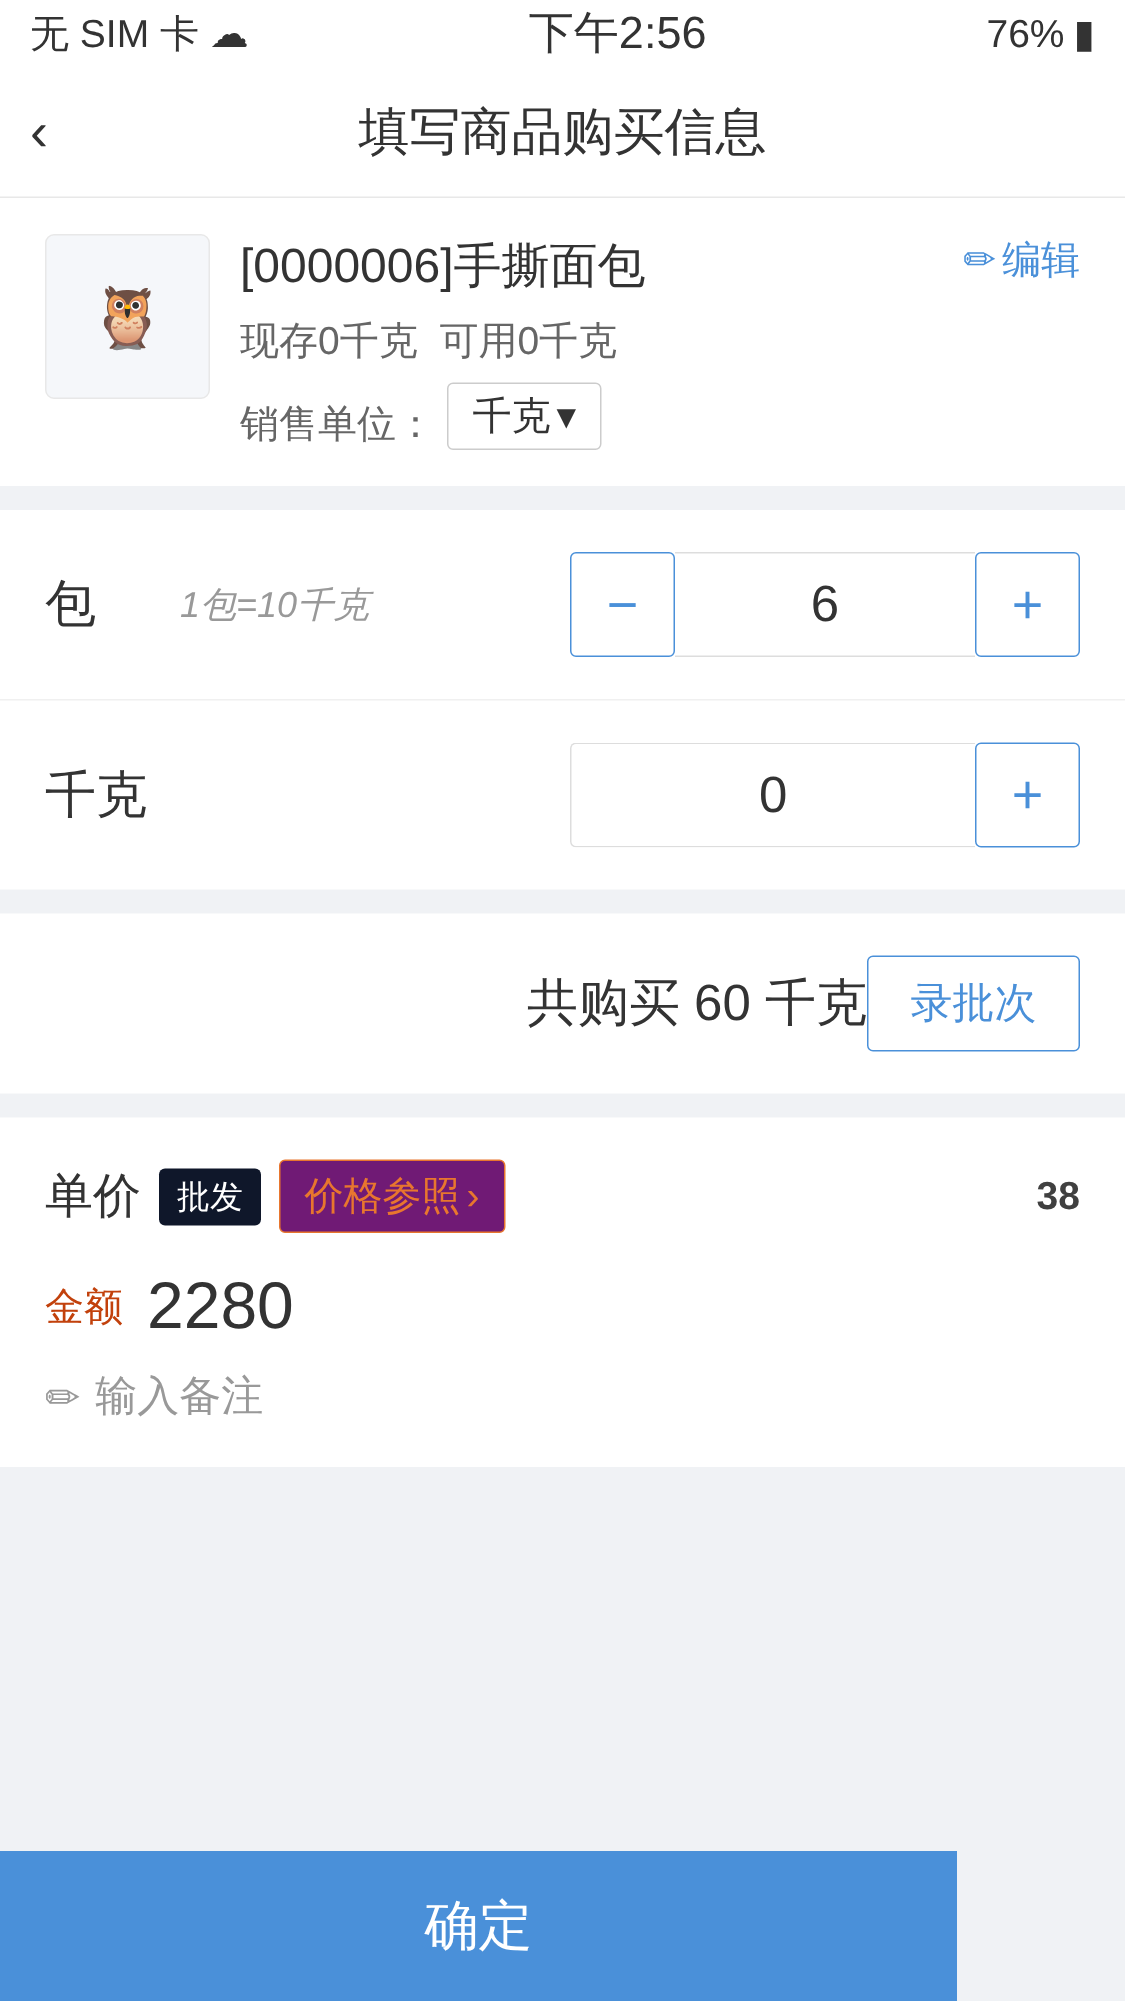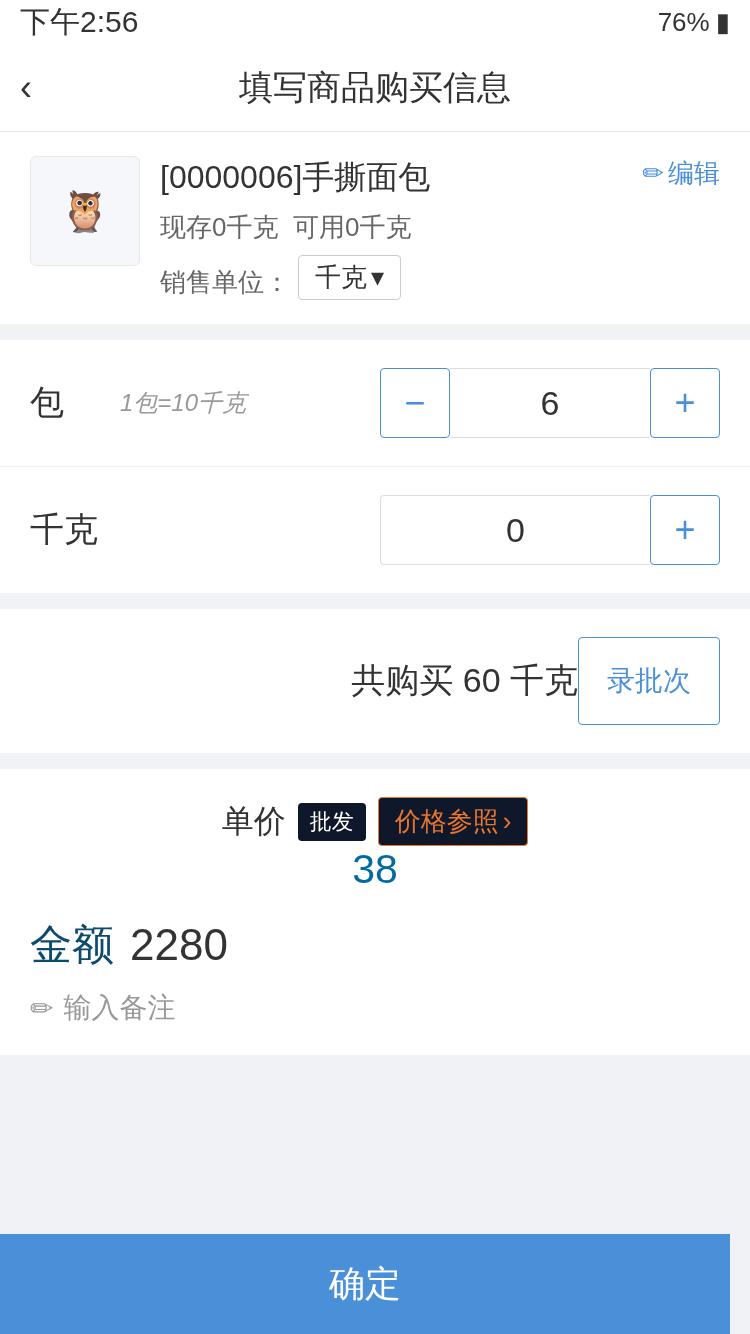--- a/index.html
+++ b/index.html
@@ -272,6 +272,9 @@
 <div class="page-wrapper">
 
   <div class="status-bar">
+    <div class="status-left">
+      <span>无 SIM 卡 ☁</span>
+    </div>
     <div class="status-center">下午2:56</div>
     <div class="status-right">
       <span>76%</span>

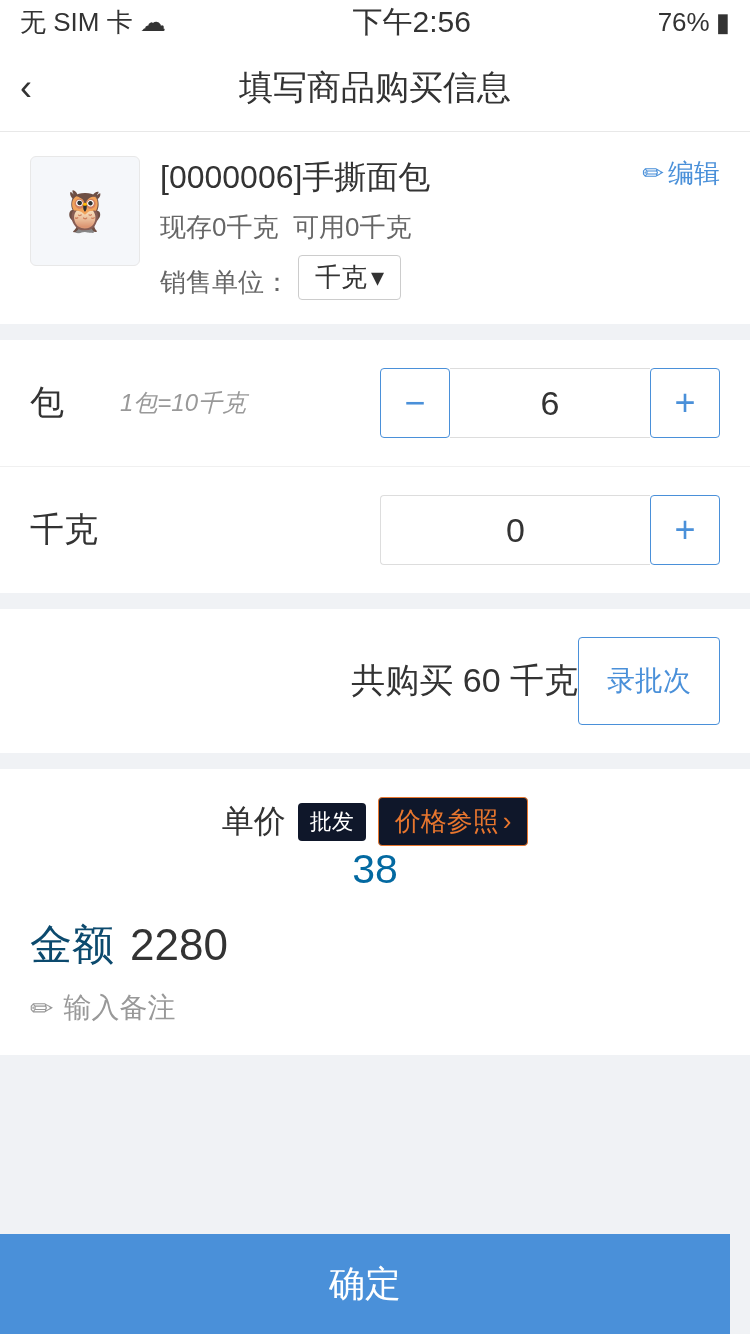--- a/index.html
+++ b/index.html
@@ -180,7 +180,7 @@
       color: #4a90d9;
       background: #fff;
       border-radius: 4px;
-      padding: 24px 28px;
+      padding: 12px 28px;
       font-size: 28px;
       cursor: pointer;
     }

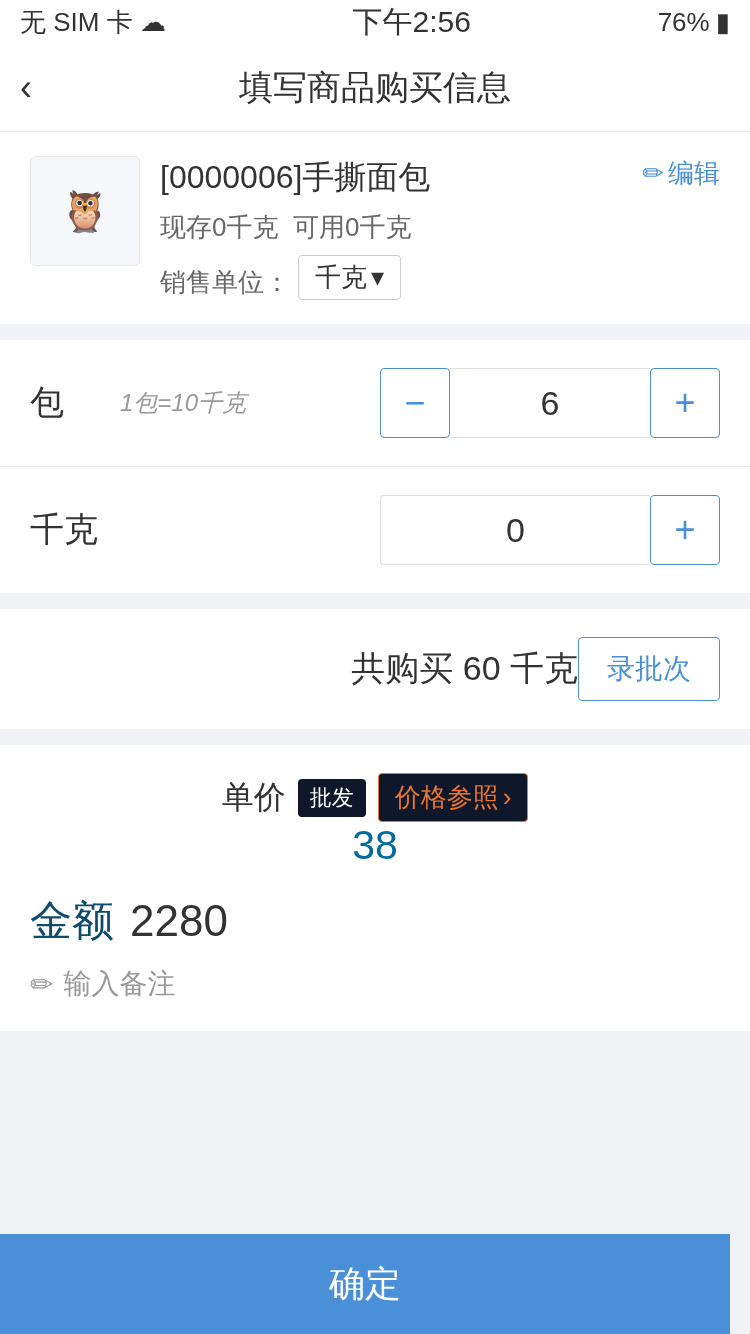--- a/index.html
+++ b/index.html
@@ -196,7 +196,6 @@
       align-items: center;
       justify-content: space-between;
       margin-bottom: 24px;
-      flex-direction: column;
     }
     .price-label { font-size: 32px; color: #333; display: flex; align-items: center; gap: 12px; }
     .price-tag {

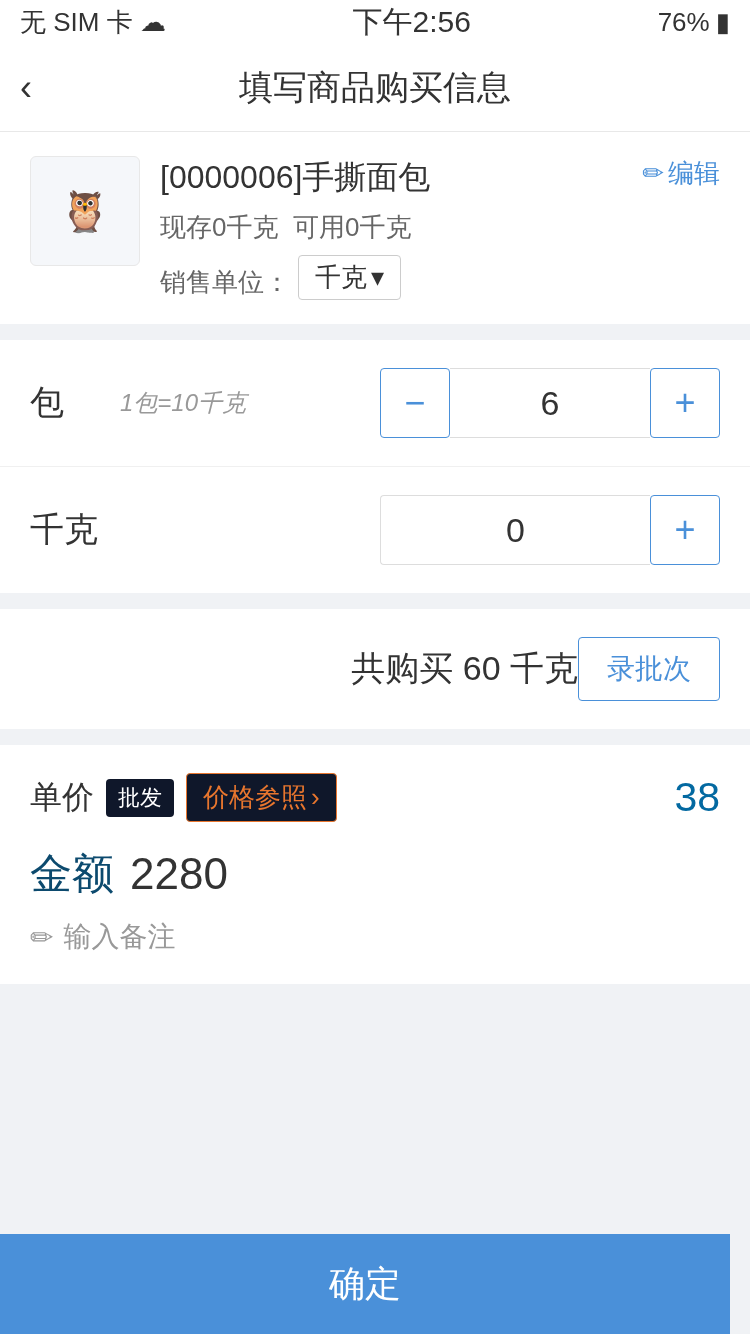--- a/index.html
+++ b/index.html
@@ -208,7 +208,7 @@
     .price-ref-btn {
       border: 1px solid #e8762e;
       color: #e8762e;
-      background: #0f172a;
+      background: #701a75;
       border-radius: 4px;
       padding: 6px 16px;
       font-size: 26px;

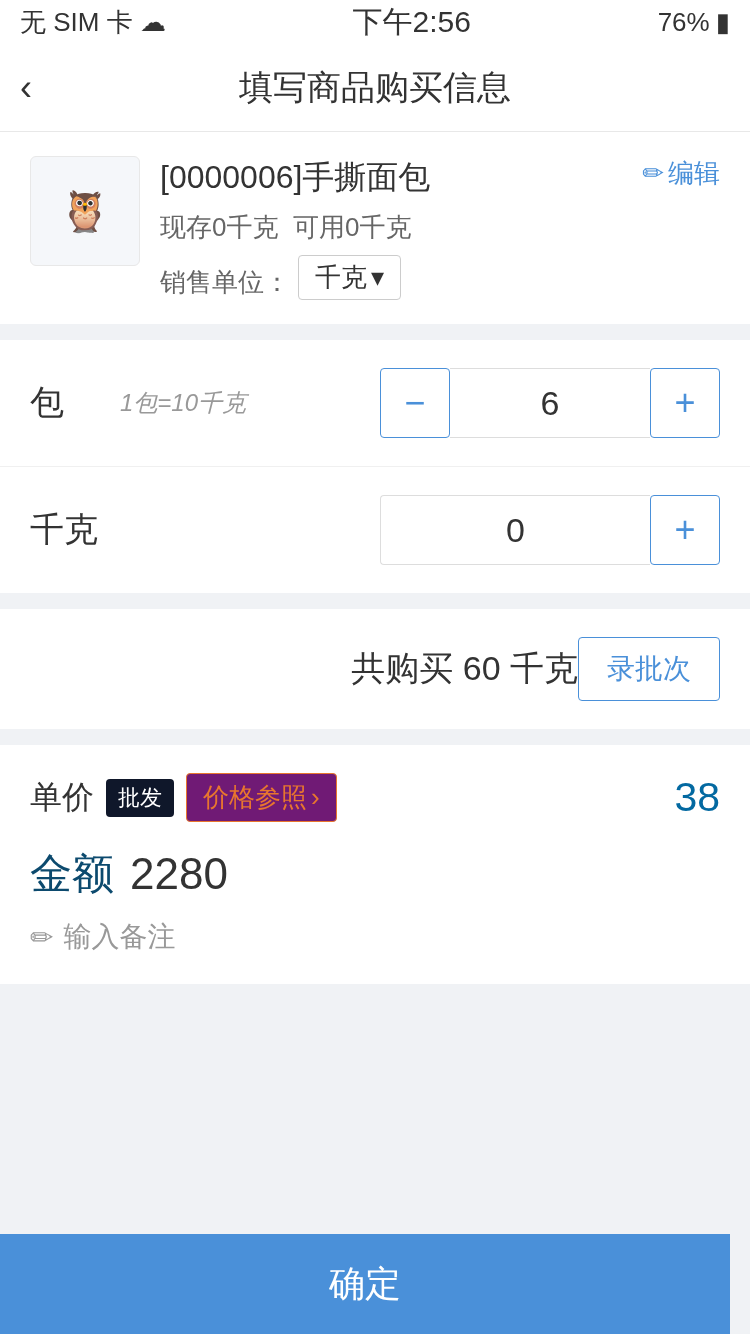--- a/index.html
+++ b/index.html
@@ -217,7 +217,7 @@
       align-items: center;
       gap: 4px;
     }
-    .price-value { font-size: 41px; color: #0369a1; font-weight: 400; }
+    .price-value { font-size: 26px; color: #404040; font-weight: 700; }
     .amount-row {
       display: flex;
       align-items: center;

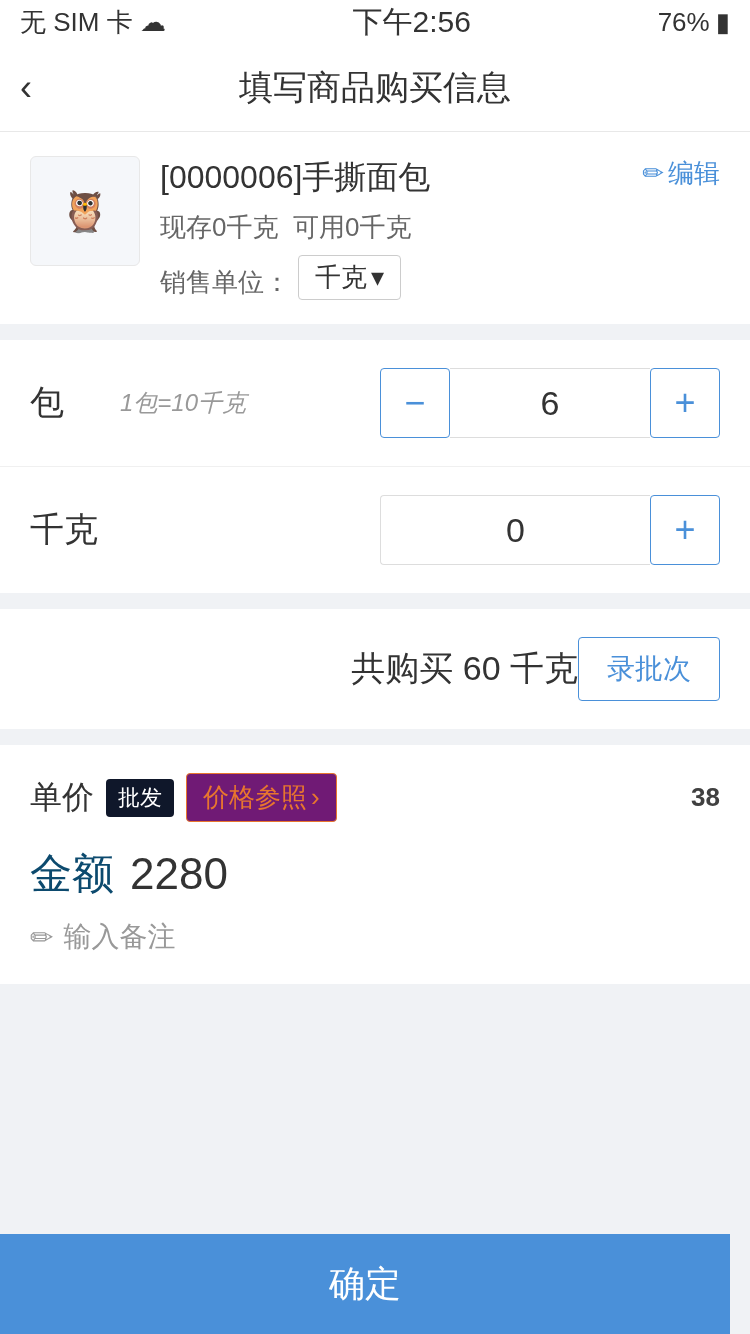--- a/index.html
+++ b/index.html
@@ -224,7 +224,7 @@
       gap: 16px;
       margin-bottom: 16px;
     }
-    .amount-label { font-size: 42px; color: #0c4a6e; }
+    .amount-label { font-size: 26px; color: #c2410c; }
     .amount-value { font-size: 44px; color: #333; font-weight: 500; }
     .note-row {
       display: flex;

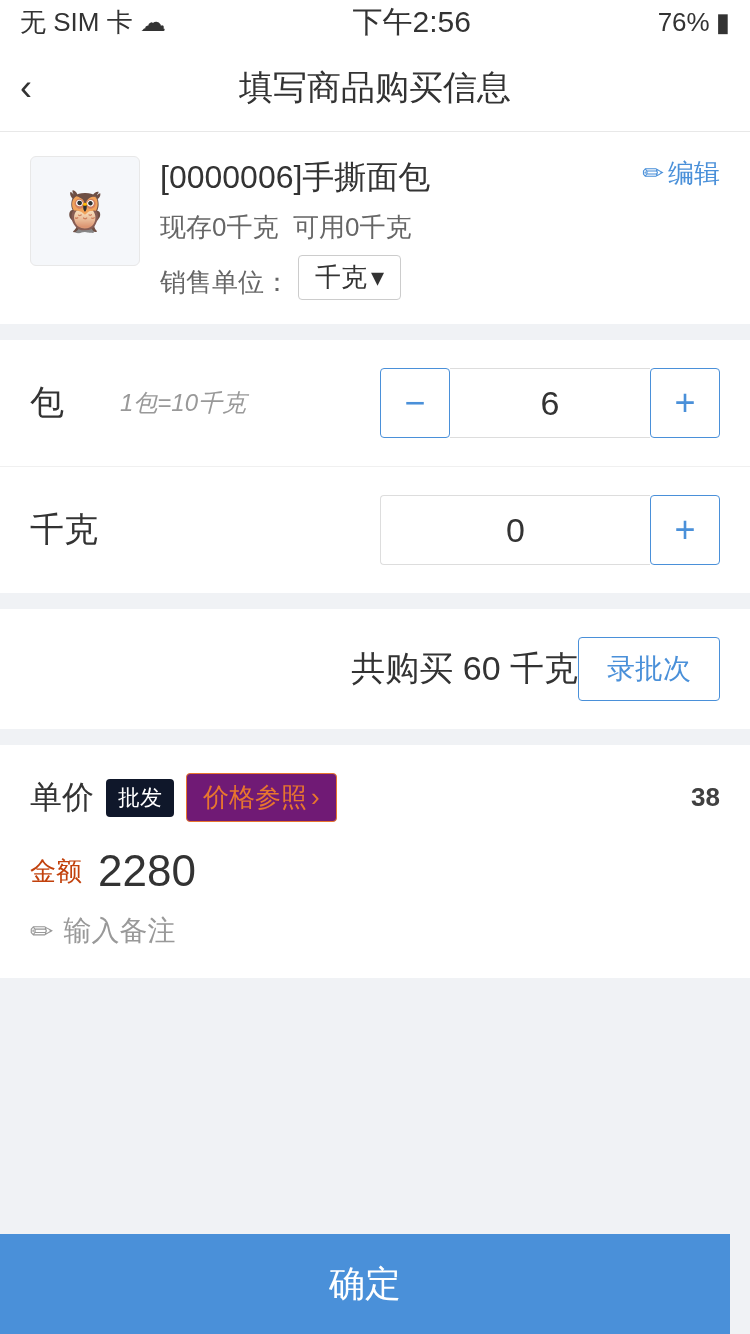--- a/index.html
+++ b/index.html
@@ -250,7 +250,7 @@
       position: fixed;
       bottom: 0;
       left: 0;
-      width: 730px;
+      width: 638px;
     }
     .confirm-btn-text {
       font-size: 36px;

